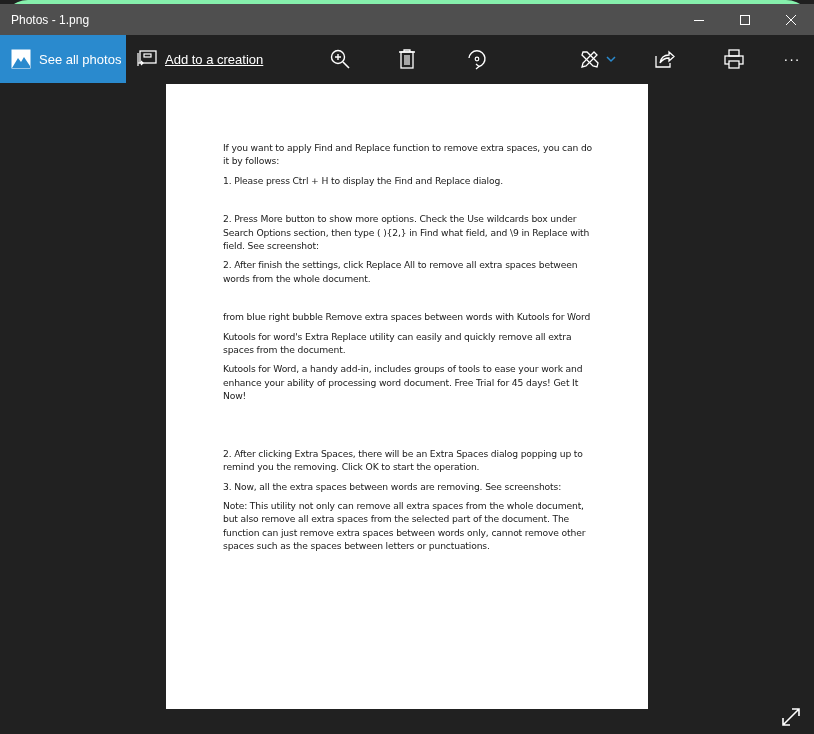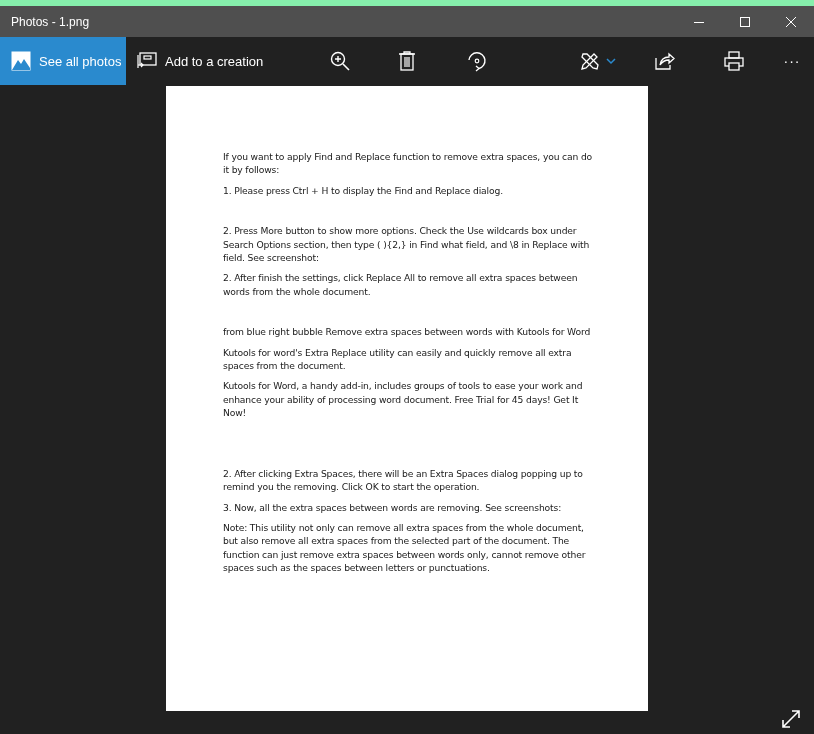--- a/index.html
+++ b/index.html
@@ -4,7 +4,7 @@
 <style>
   * { box-sizing: border-box; margin: 0; padding: 0; }
   html, body { width: 814px; height: 734px; overflow: hidden; background: #202020; font-family: "Liberation Sans", "DejaVu Sans", sans-serif; }
-  .window { position: relative; width: 814px; height: 734px; background: #212121; border-top: 6px solid #86efac; }
+  .window { position: relative; width: 814px; height: 734px; background: #212121; border-top: 4px solid #86efac; border-radius: 28px; }
   .titlebar { position: absolute; top: 0; left: 0; width: 814px; height: 31px; background: #4f4f4f; }
   .title { position: absolute; left: 11px; top: 9px; font-size: 12px; color: #ffffff; }
   .win-btn { position: absolute; top: 0; width: 46px; height: 31px; display: flex; align-items: center; justify-content: center; cursor: pointer; }

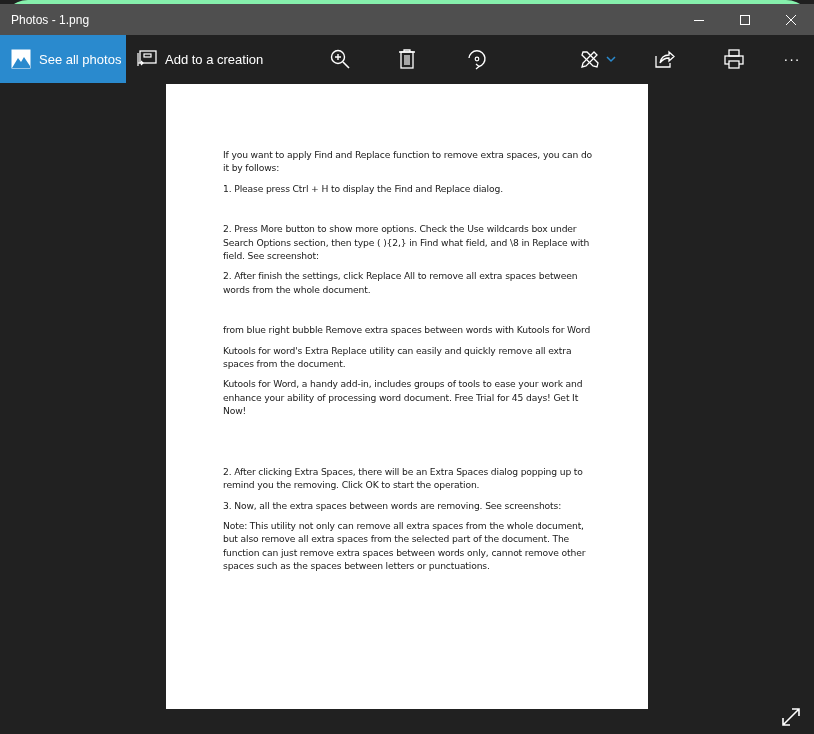--- a/index.html
+++ b/index.html
@@ -11,7 +11,7 @@
   .toolbar { position: absolute; top: 31px; left: 0; width: 814px; height: 48px; background: #212121; }
   .see-all { position: absolute; left: 0; top: 0; width: 126px; height: 48px; background: #2a8ace; display: flex; align-items: center; color: #fff; font-size: 13px; cursor: pointer; }
   .see-all .ico { margin-left: 11px; margin-right: 8px; display: flex; }
-  .add-creation { position: absolute; left: 126px; top: 0; height: 48px; display: flex; align-items: center; color: #fff; font-size: 13px; cursor: pointer; padding-left: 11px; }
+  .add-creation { position: absolute; left: 126px; top: 0; height: 48px; display: flex; align-items: center; color: #fff; font-size: 13px; cursor: pointer; padding-left: 11px; text-decoration: underline; }
   .add-creation .ico { margin-right: 8px; display: flex; }
   .tb-icon { position: absolute; top: 12px; width: 24px; height: 24px; display: flex; align-items: center; justify-content: center; cursor: pointer; }
   .stage { position: absolute; top: 79px; left: 0; width: 814px; height: 655px; background: #212121; }

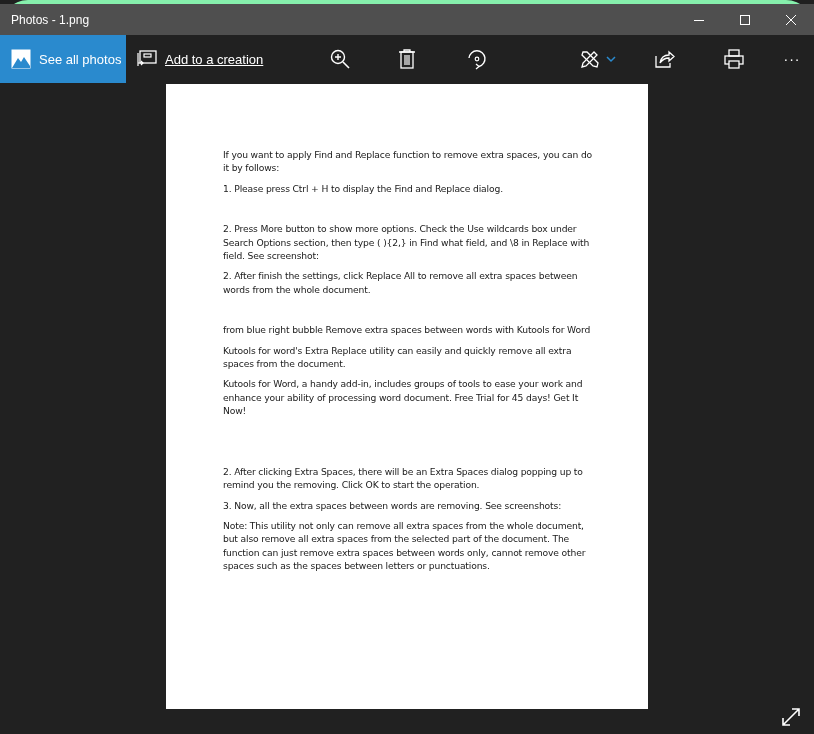--- a/index.html
+++ b/index.html
@@ -17,7 +17,7 @@
   .stage { position: absolute; top: 79px; left: 0; width: 814px; height: 655px; background: #212121; }
   .page { position: absolute; left: 166px; top: 1px; width: 482px; height: 625px; background: #ffffff; }
   .doc { position: absolute; left: 57px; top: 57px; width: 370px; font-family: "DejaVu Sans", sans-serif; font-size: 9.2px; line-height: 13.4px; color: #1a1a1a; letter-spacing: -0.15px; }
-  .doc p { margin-bottom: 6px; margin-top: 7px; }
+  .doc p { margin-bottom: 6px; }
   .fullscreen { position: absolute; right: 12px; bottom: 10px; width: 22px; height: 22px; cursor: pointer; }
 </style>
 </head>

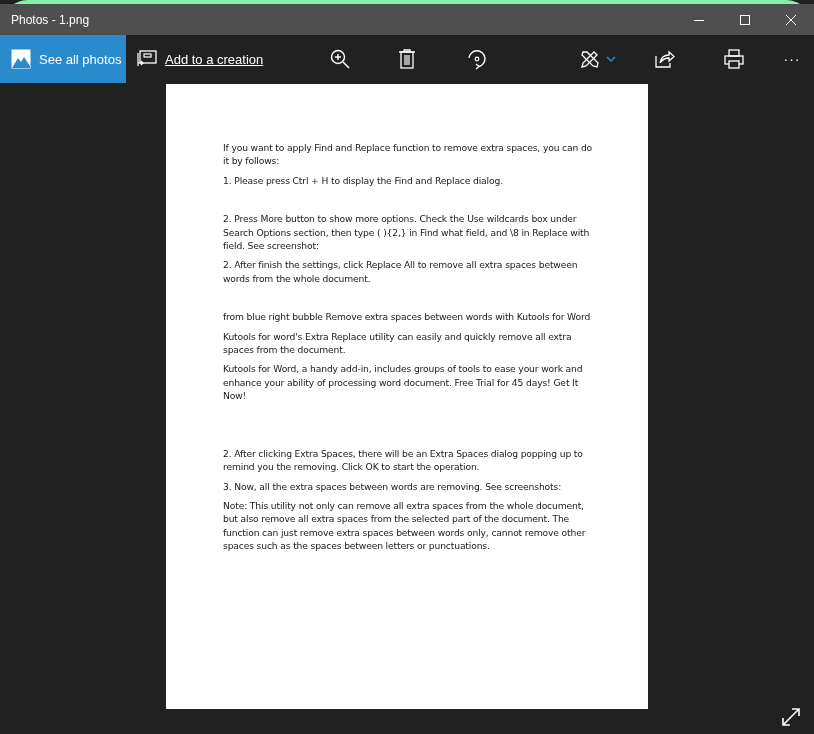--- a/index.html
+++ b/index.html
@@ -120,7 +120,7 @@
           <p>If you want to apply Find and Replace function to remove extra spaces, you can do it by follows:</p>
           <p>1. Please press Ctrl + H to display the Find and Replace dialog.</p>
           <p style="height: 13px;"></p>
-          <p>2. Press More button to show more options. Check the Use wildcards box under Search Options section, then type ( ){2,} in Find what field, and \8 in Replace with field. See screenshot:</p>
+          <p>2. Press More button to show more options. Check the Use wildcards box under Search Options section, then type ( ){2,} in Find what field, and \9 in Replace with field. See screenshot:</p>
           <p>2. After finish the settings, click Replace All to remove all extra spaces between words from the whole document.</p>
           <p style="height: 13px;"></p>
           <p>from blue right bubble Remove extra spaces between words with Kutools for Word</p>

